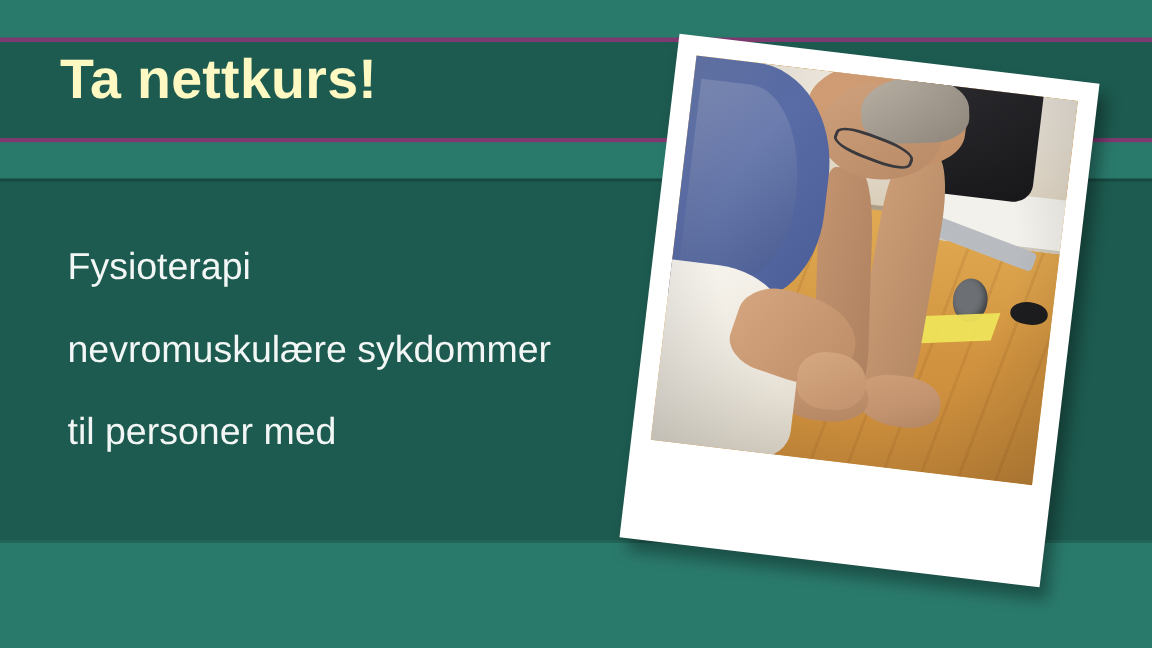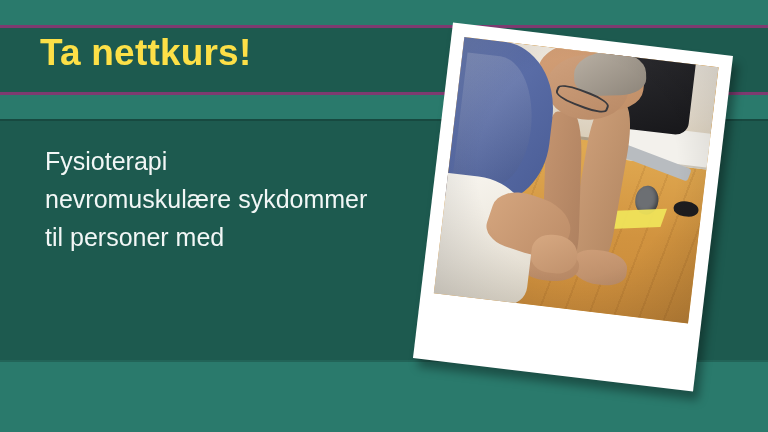--- a/index.html
+++ b/index.html
@@ -48,7 +48,7 @@
     top: 34px;
     font-size: 37px;
     font-weight: bold;
-    color: #fde047;
+    color: #fef9c3;
     letter-spacing: 0.2px;
     line-height: 1.0;
     white-space: nowrap;

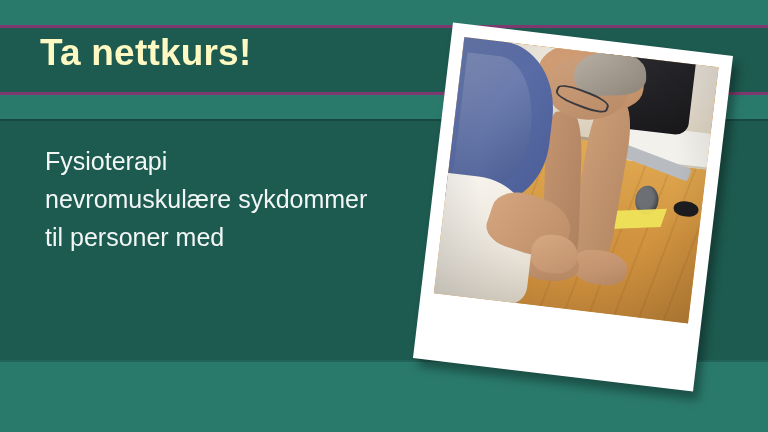--- a/index.html
+++ b/index.html
@@ -65,7 +65,7 @@
     line-height: 38px;
     white-space: nowrap;
   }
-  .subtitle div { display: block; }
+  .subtitle div { display: block; margin-top: 17px; }
 
   
   .photo-wrap {

